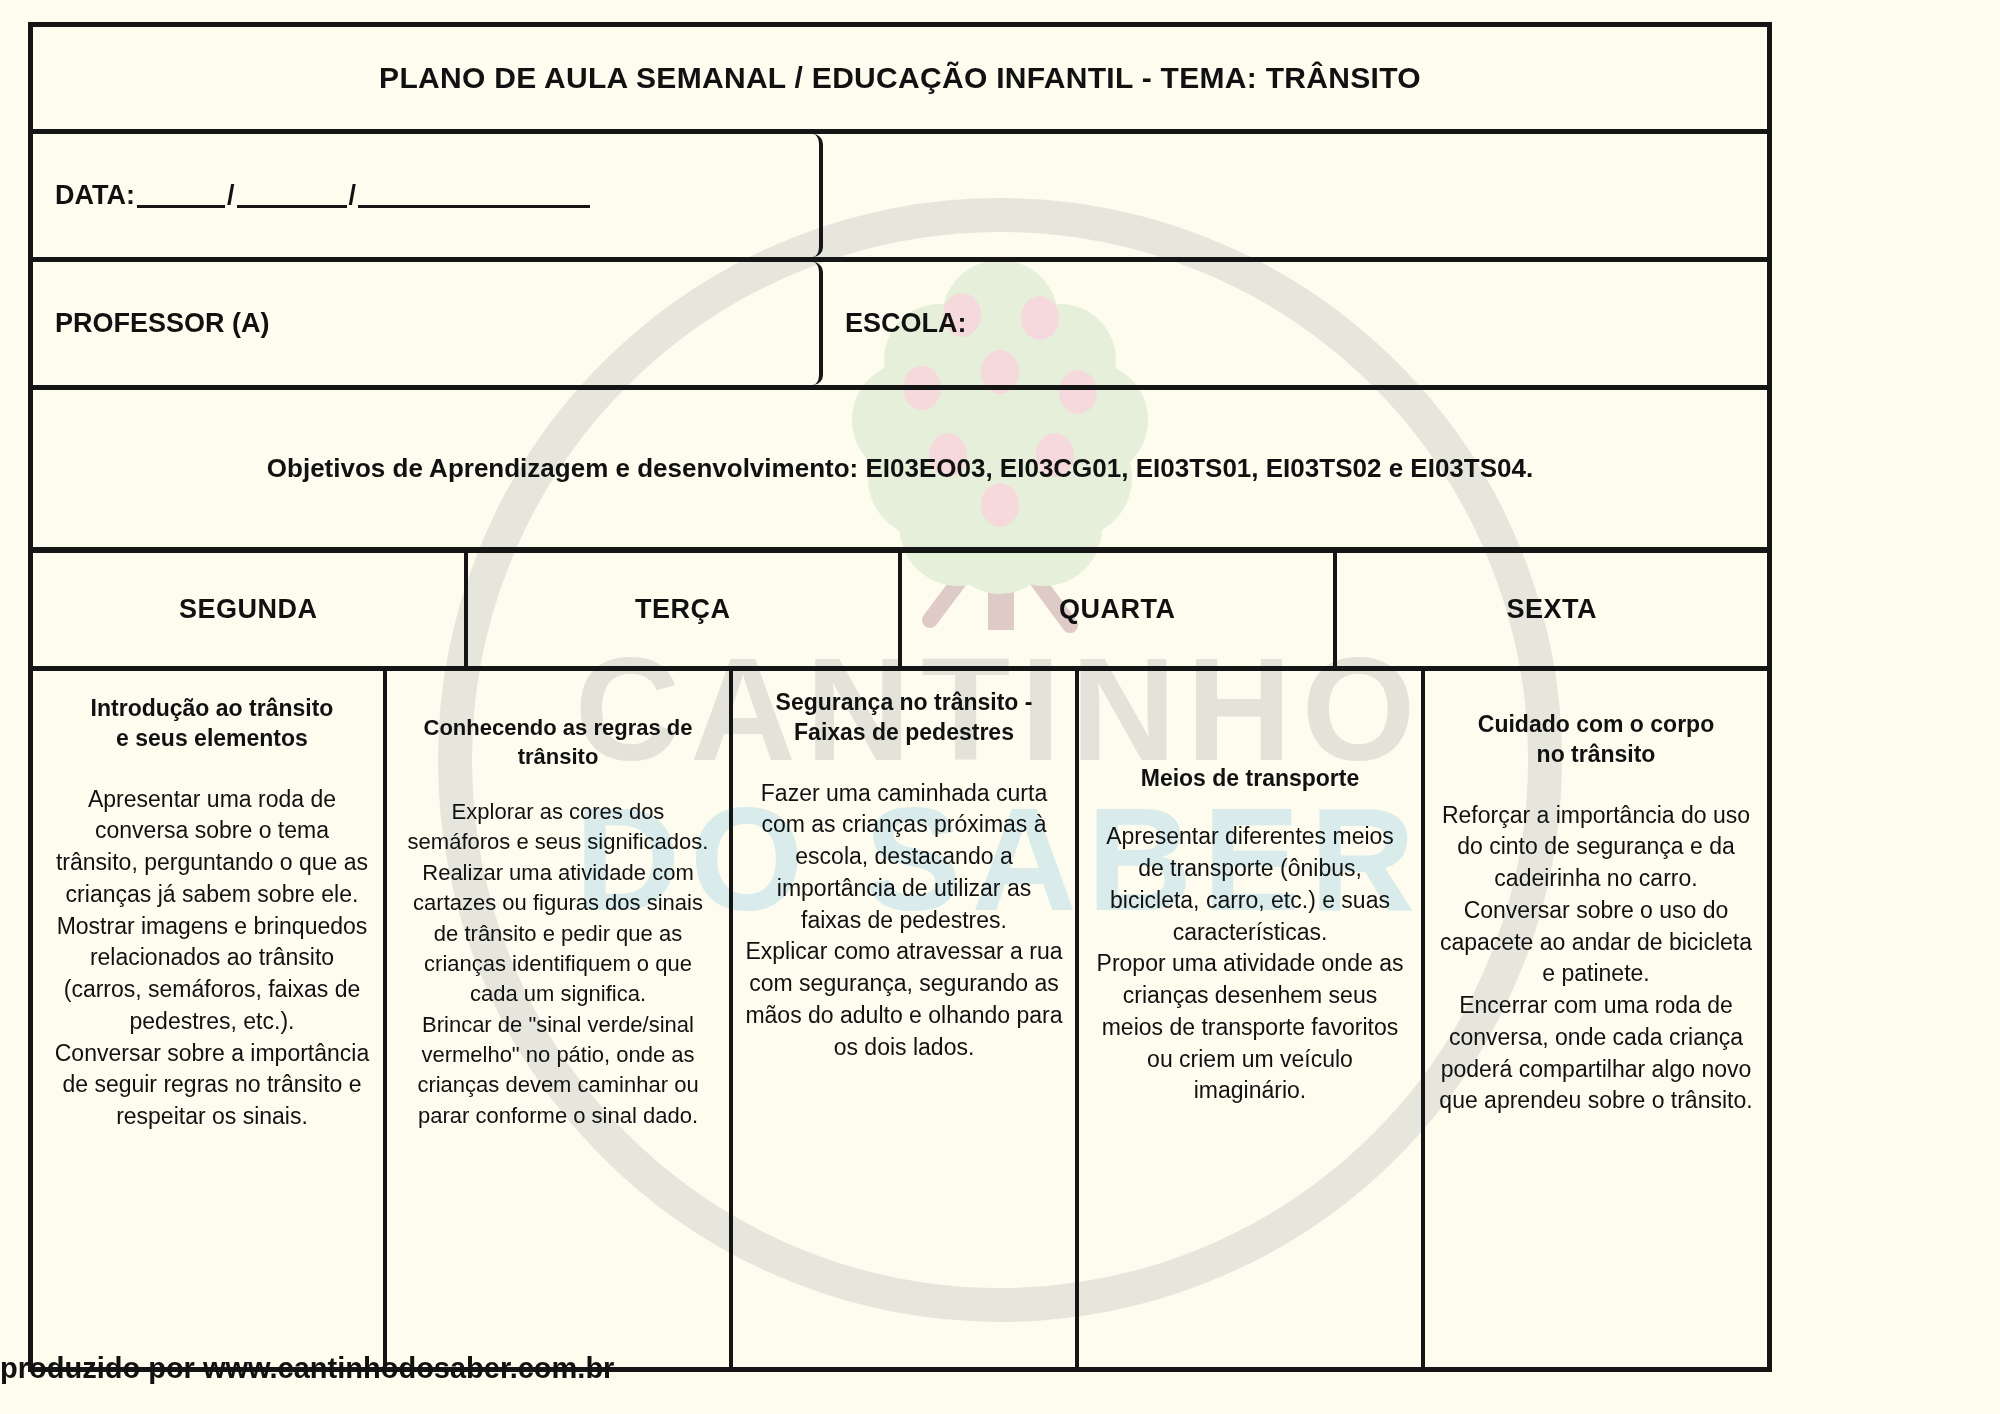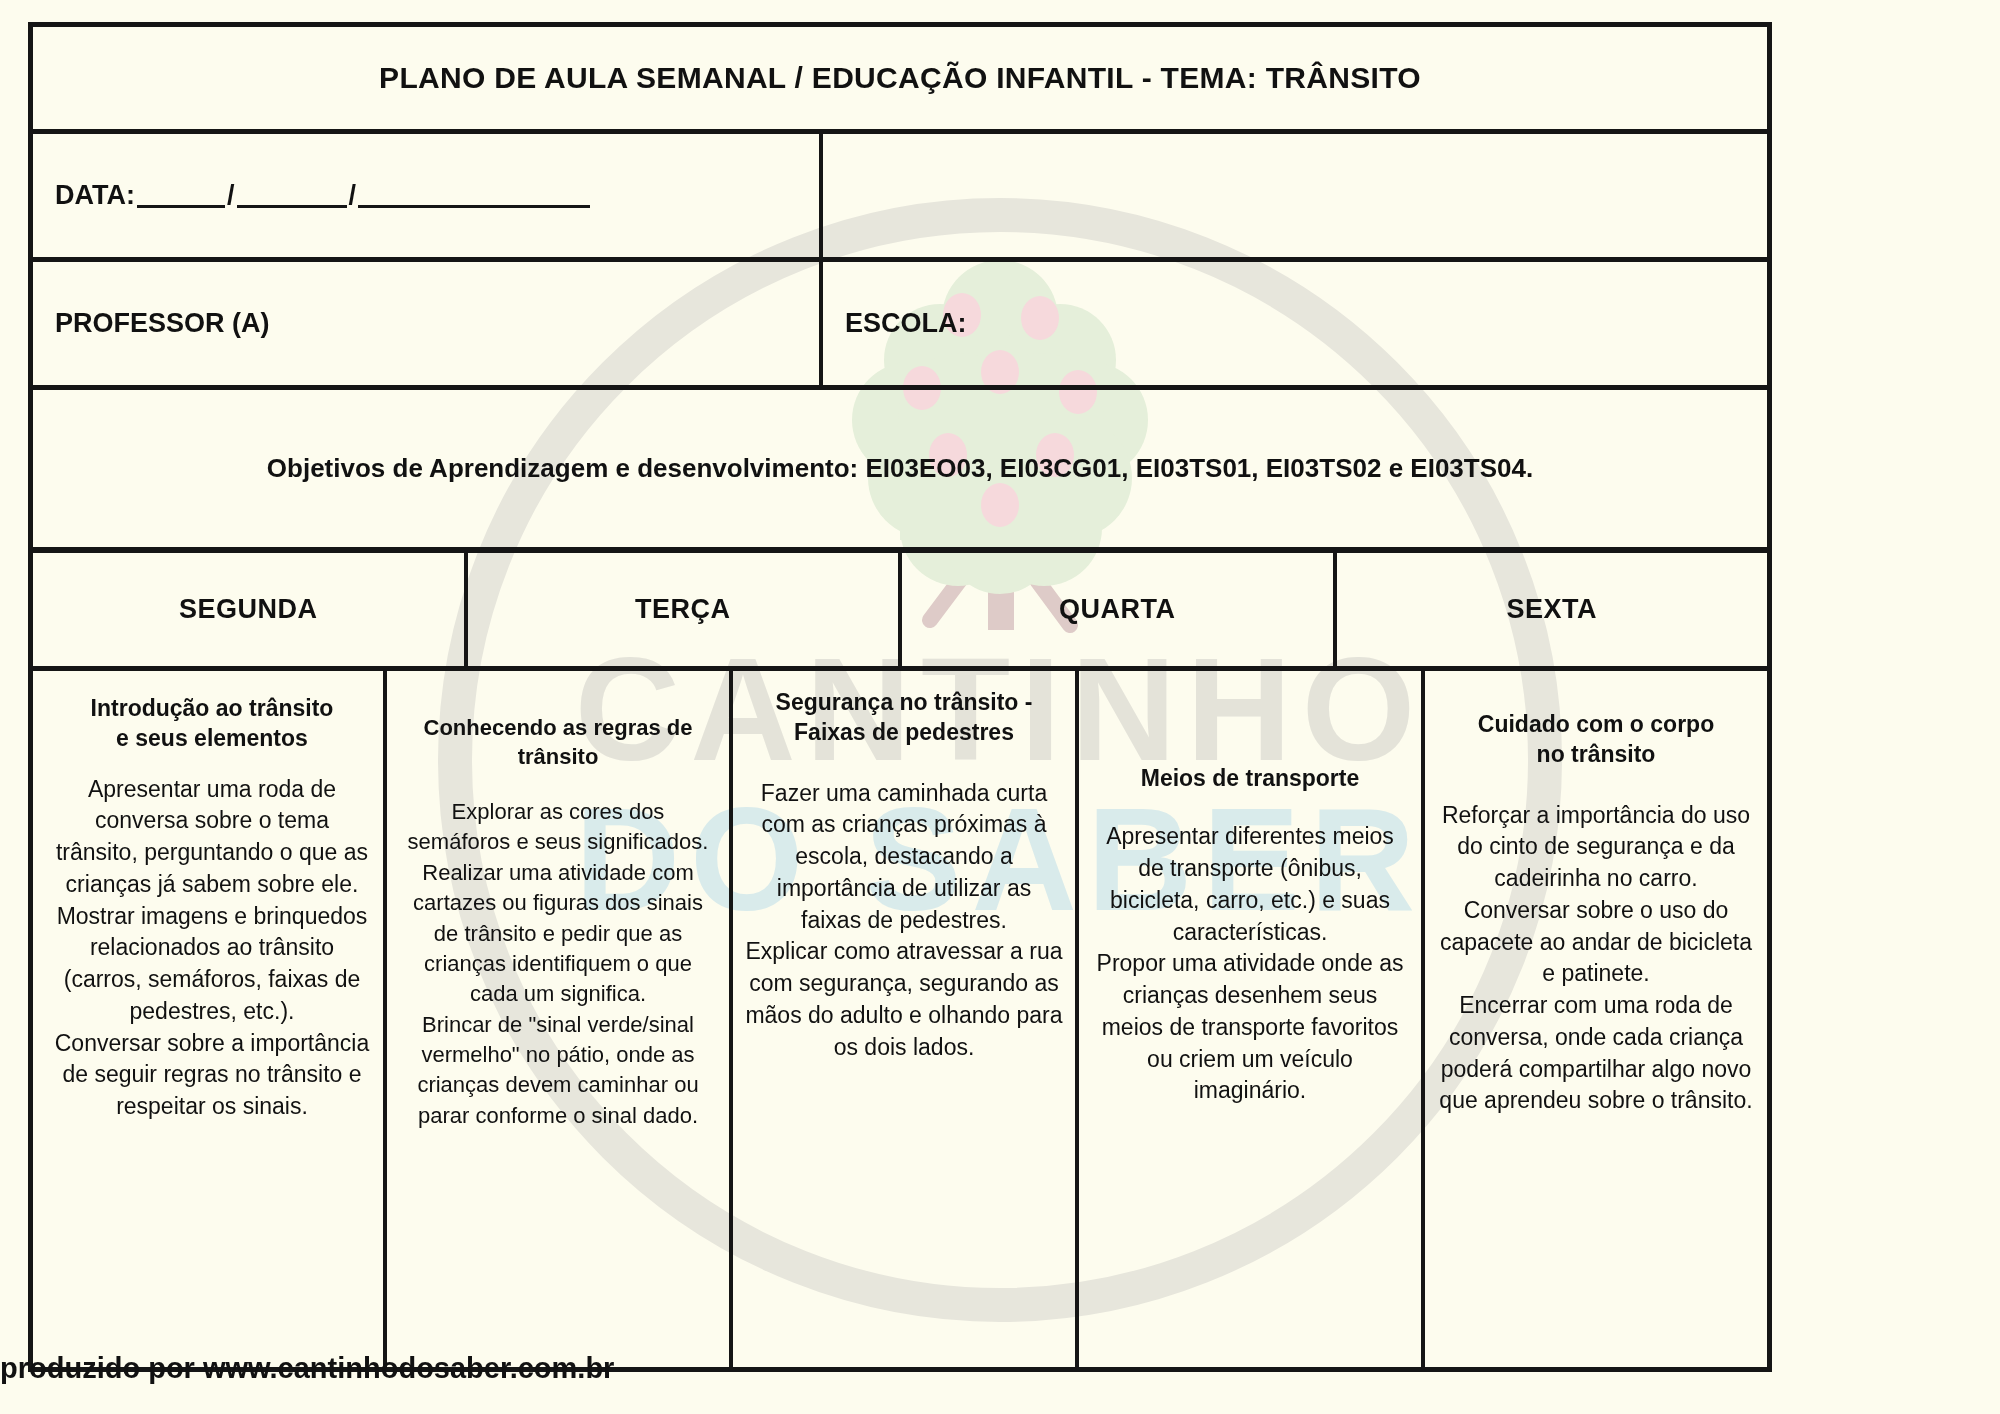--- a/index.html
+++ b/index.html
@@ -70,6 +70,7 @@
     align-items: center;
     padding-left: 22px;
     box-sizing: border-box;
+    border-radius: 10px;
   }
   .row-two .cellR {
     flex: 1 1 auto;

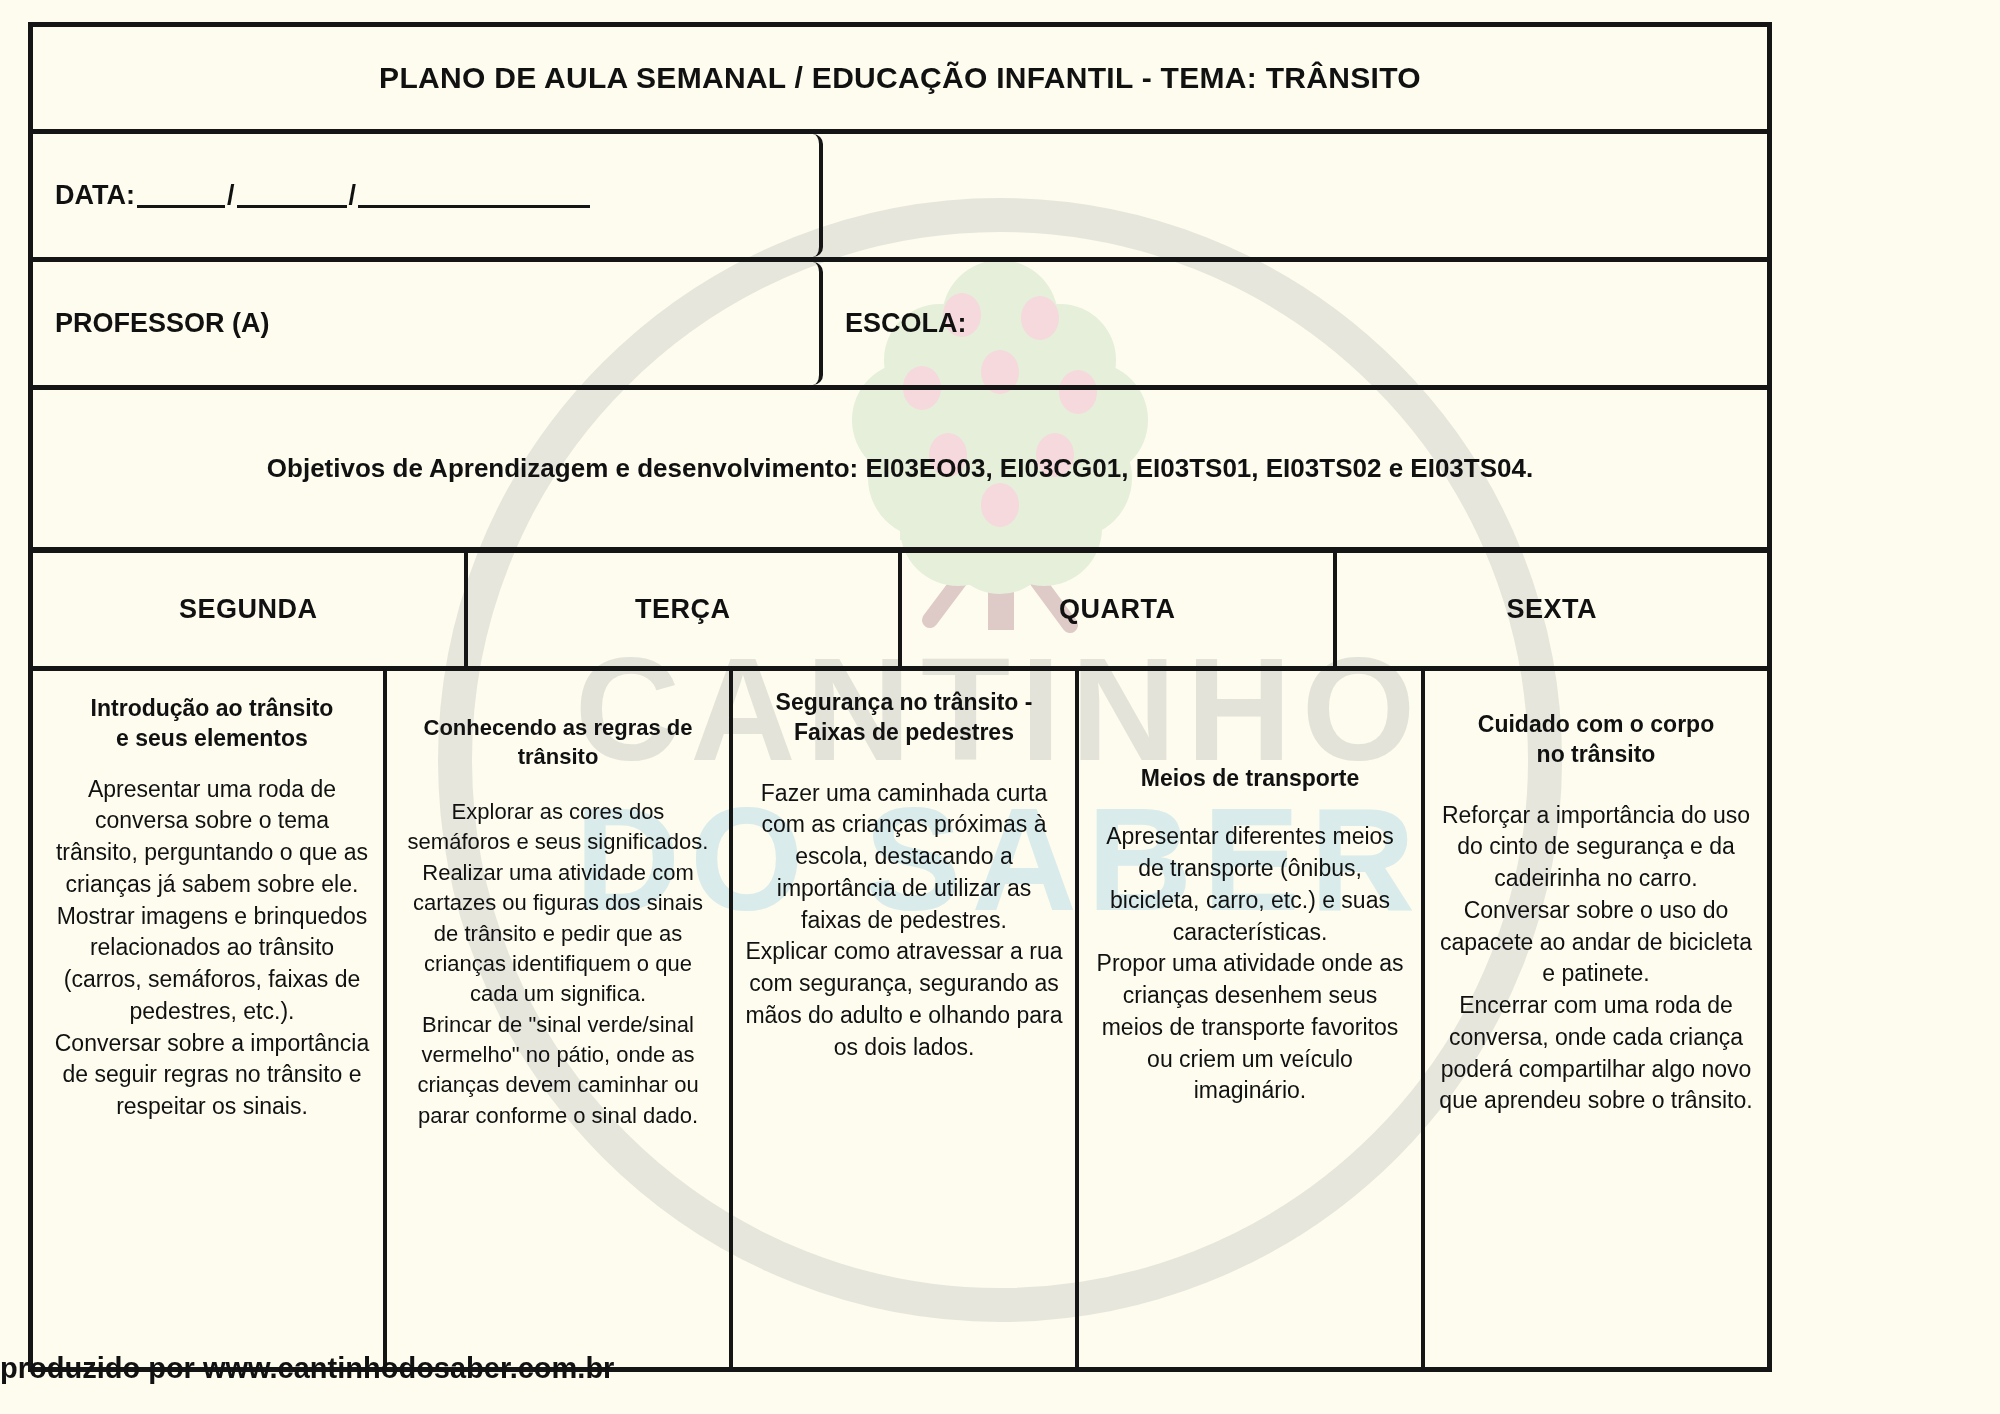--- a/index.html
+++ b/index.html
@@ -163,7 +163,7 @@
 
   
   .col0 .c-title { font-size: 23px; margin-top: 6px; }
-  .col0 .c-body  { margin-top: 20px; }
+  .col0 .c-body  { margin-top: 30px; }
   .col1 .c-title { font-size: 22px; margin-top: 26px; }
   .col1 .c-body  { margin-top: 26px; font-size: 22px; }
   .col2 .c-title { font-size: 23px; }

